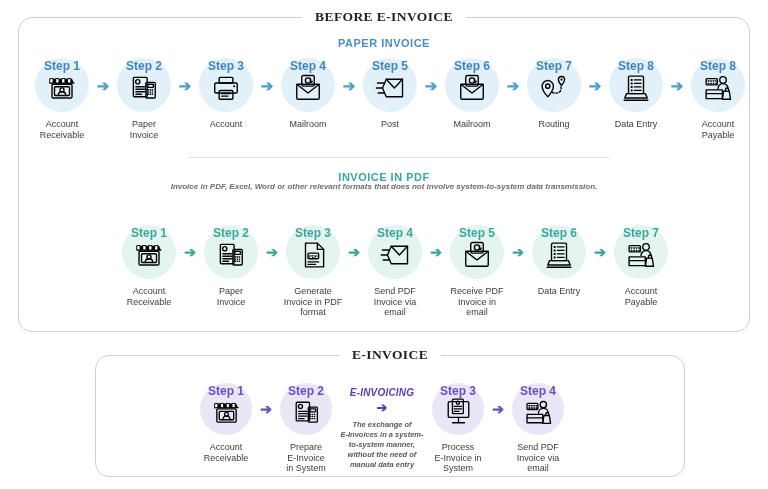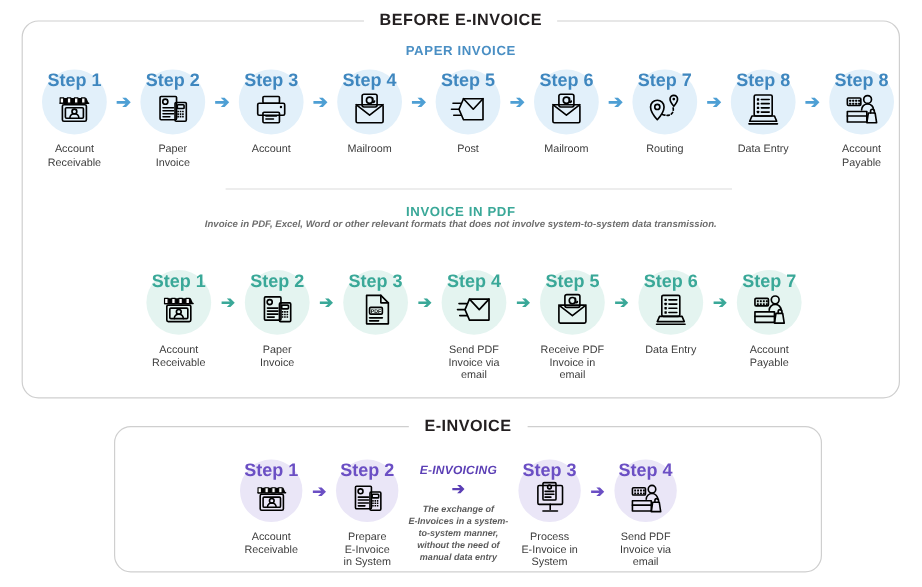--- a/index.html
+++ b/index.html
@@ -33,6 +33,7 @@
     letter-spacing: 0.4px;
     color: #231f20;
     white-space: nowrap;
+    font-family: Liberation Serif, serif;
   }
 
   

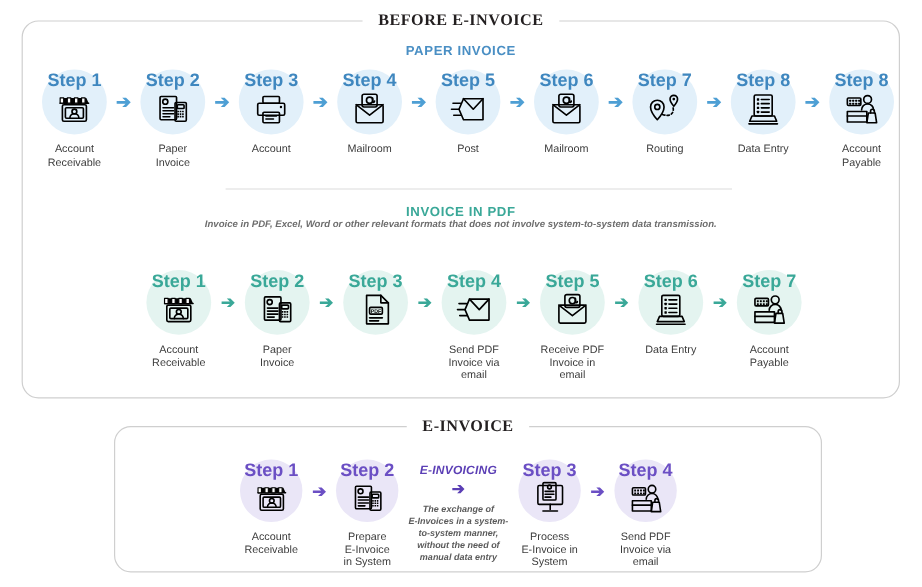--- a/index.html
+++ b/index.html
@@ -82,7 +82,7 @@
     justify-content: flex-start;
   }
   .step-num {
-    font-size: 15px;
+    font-size: 12px;
     font-weight: bold;
     line-height: 1;
     white-space: nowrap;

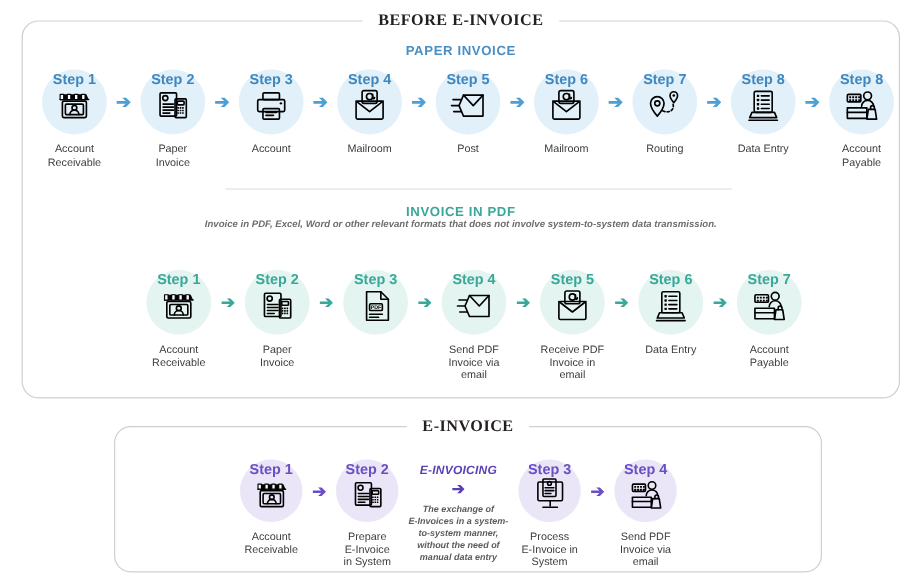--- a/index.html
+++ b/index.html
@@ -426,6 +426,9 @@
             </svg>
           </div>
         </div>
+        <div class="step-label" style="margin-top: 7px;">Generate
+Invoice in PDF
+format</div>
       </div>
       <div class="arrow">➔</div>
       <div class="step">

